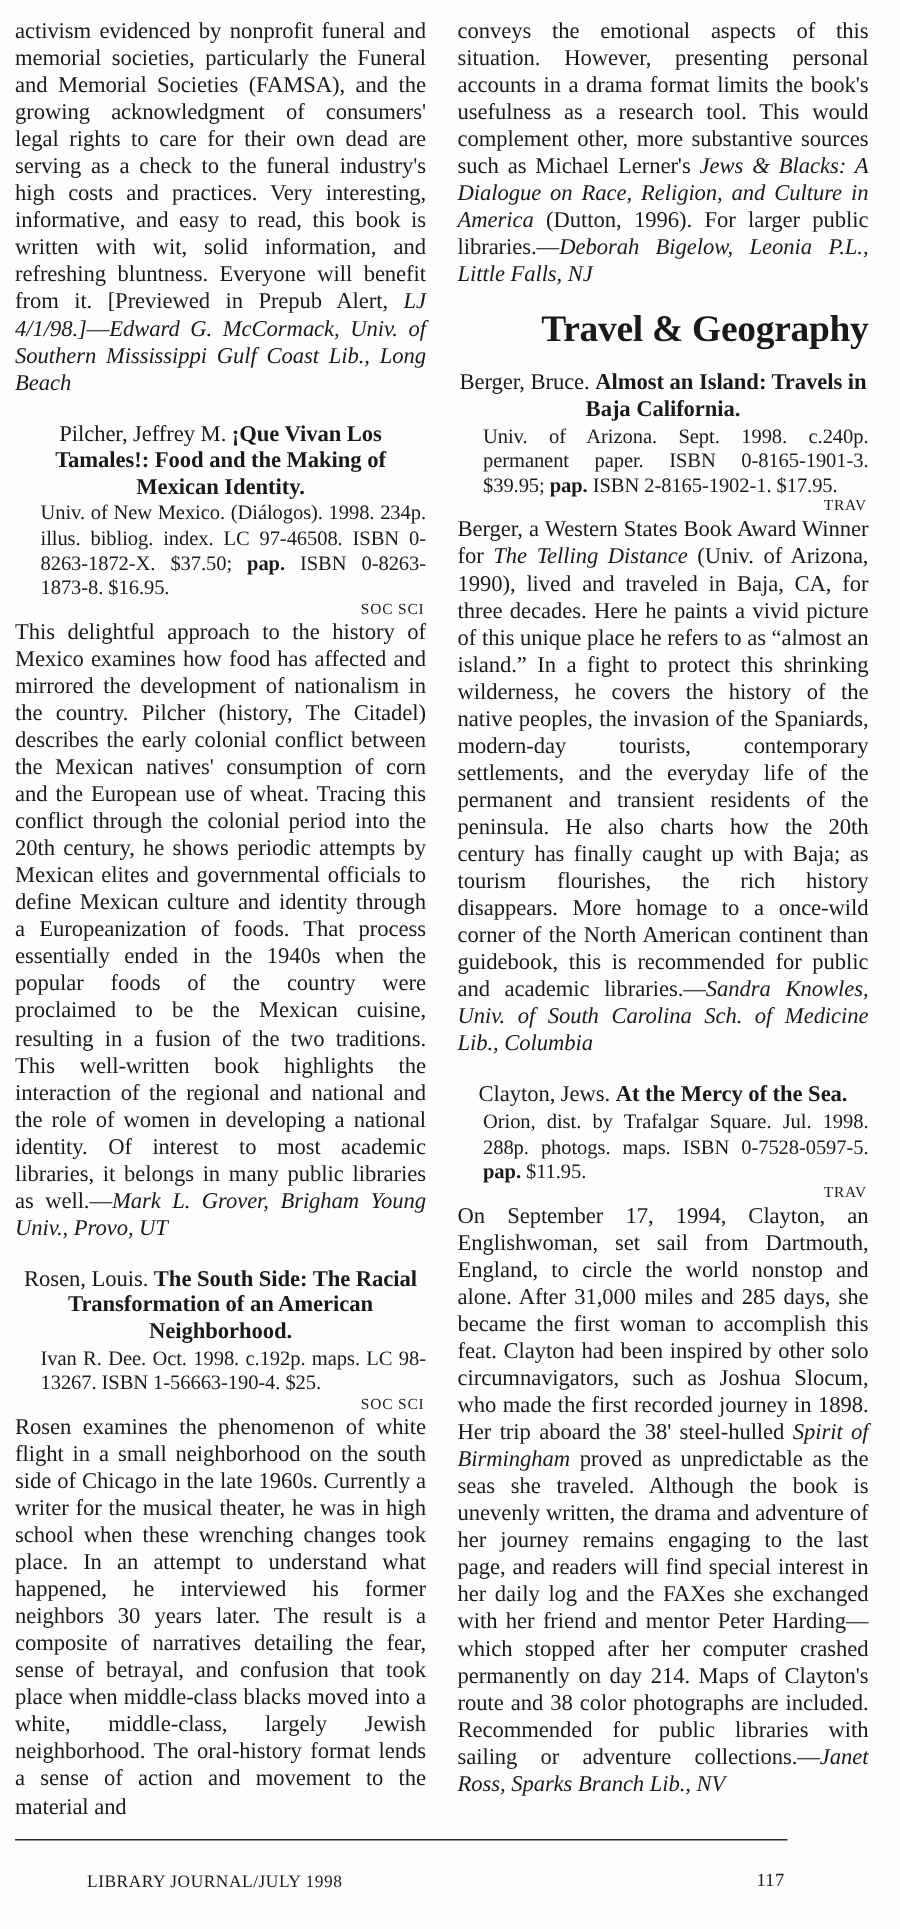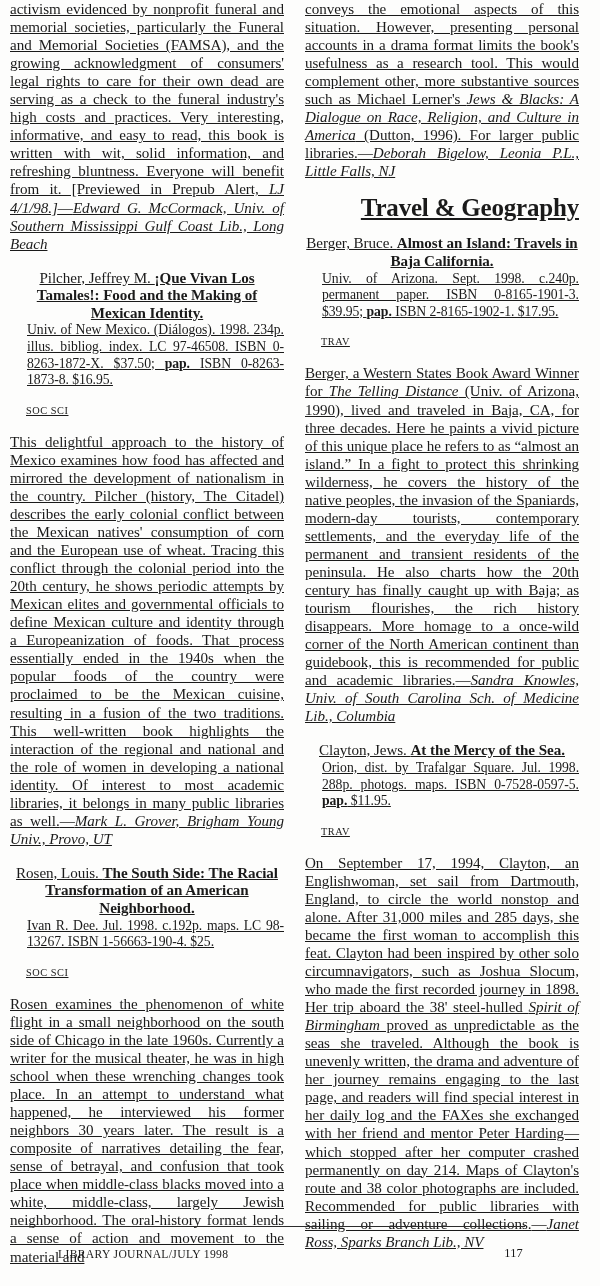--- a/index.html
+++ b/index.html
@@ -21,8 +21,7 @@
     width: 535px;
     height: 1286px;
     box-sizing: border-box;
-    padding: 0 10px 0 10px;
-    text-decoration: underline;
+    padding: 12px 10px 0 10px;
   }
   .columns {
     display: flex;

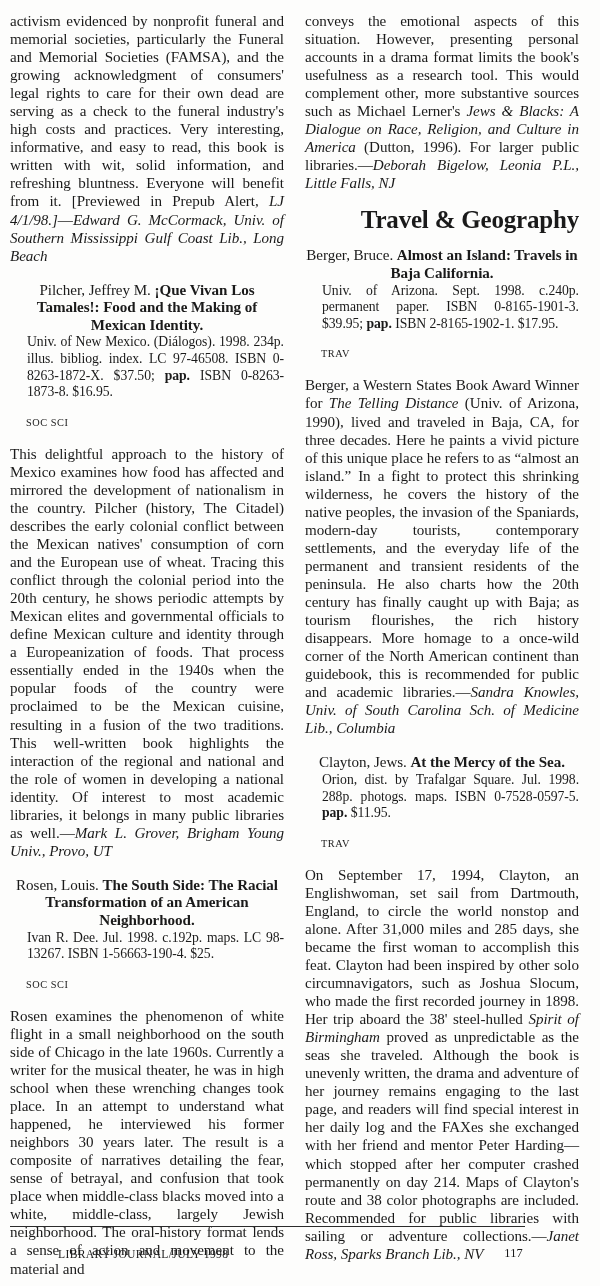--- a/index.html
+++ b/index.html
@@ -68,11 +68,11 @@
   .biblio b { font-weight: bold; }
 
   .tag-line {
-    text-align: left;
+    text-align: right;
     font-size: 10.3px;
     line-height: 12px;
     letter-spacing: 0.55px;
-    margin: 16px;
+    margin: 0;
     padding-right: 1px;
     font-variant: small-caps;
   }

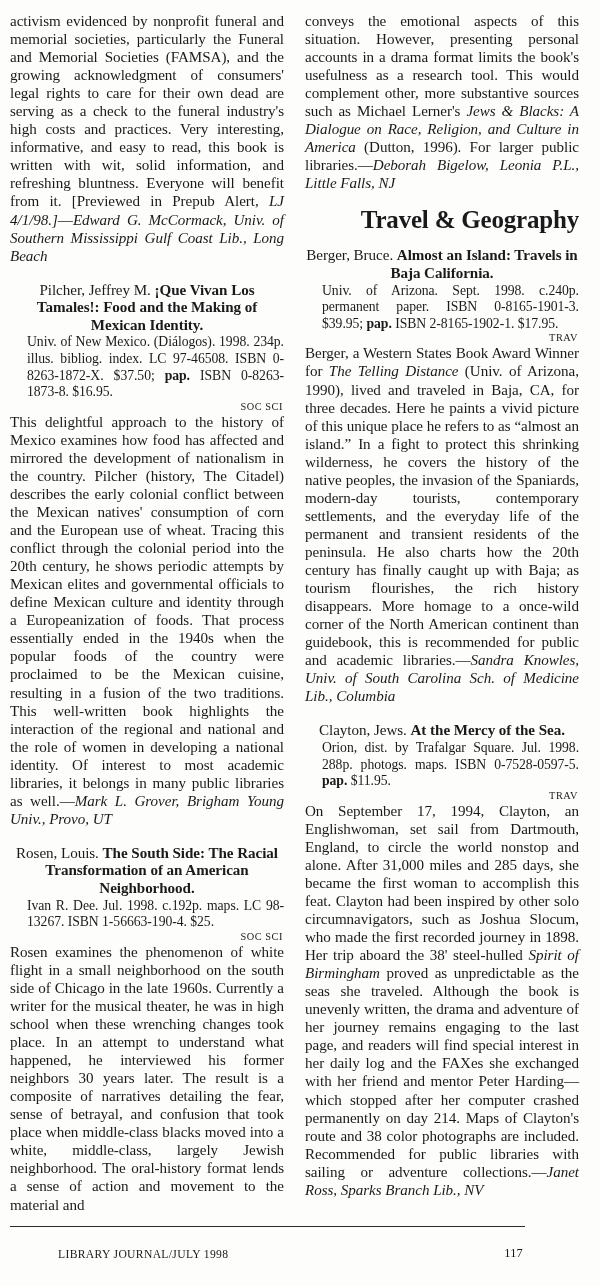--- a/index.html
+++ b/index.html
@@ -142,7 +142,7 @@
 
       <div class="entry">
         <p class="headline"><span>Rosen, Louis. </span><span class="title">The South Side: The Racial Transformation of an American Neighborhood.</span></p>
-        <p class="biblio"><span>Ivan R. Dee. Jul. 1998. c.192p. maps. LC 98-13267. ISBN 1-56663-190-4. $25.</span><b></b><span></span></p>
+        <p class="biblio"><span>Ivan R. Dee. Oct. 1998. c.192p. maps. LC 98-13267. ISBN 1-56663-190-4. $25.</span><b></b><span></span></p>
         <p class="tag-line">SOC SCI</p>
         <p class="para"><span>Rosen examines the phenomenon of white flight in a small neighborhood on the south side of Chicago in the late 1960s. Currently a writer for the musical theater, he was in high school when these wrenching changes took place. In an attempt to understand what happened, he interviewed his former neighbors 30 years later. The result is a composite of narratives detailing the fear, sense of betrayal, and confusion that took place when middle-class blacks moved into a white, middle-class, largely Jewish neighborhood. The oral-history format lends a sense of action and movement to the material and</span></p>
       </div>

